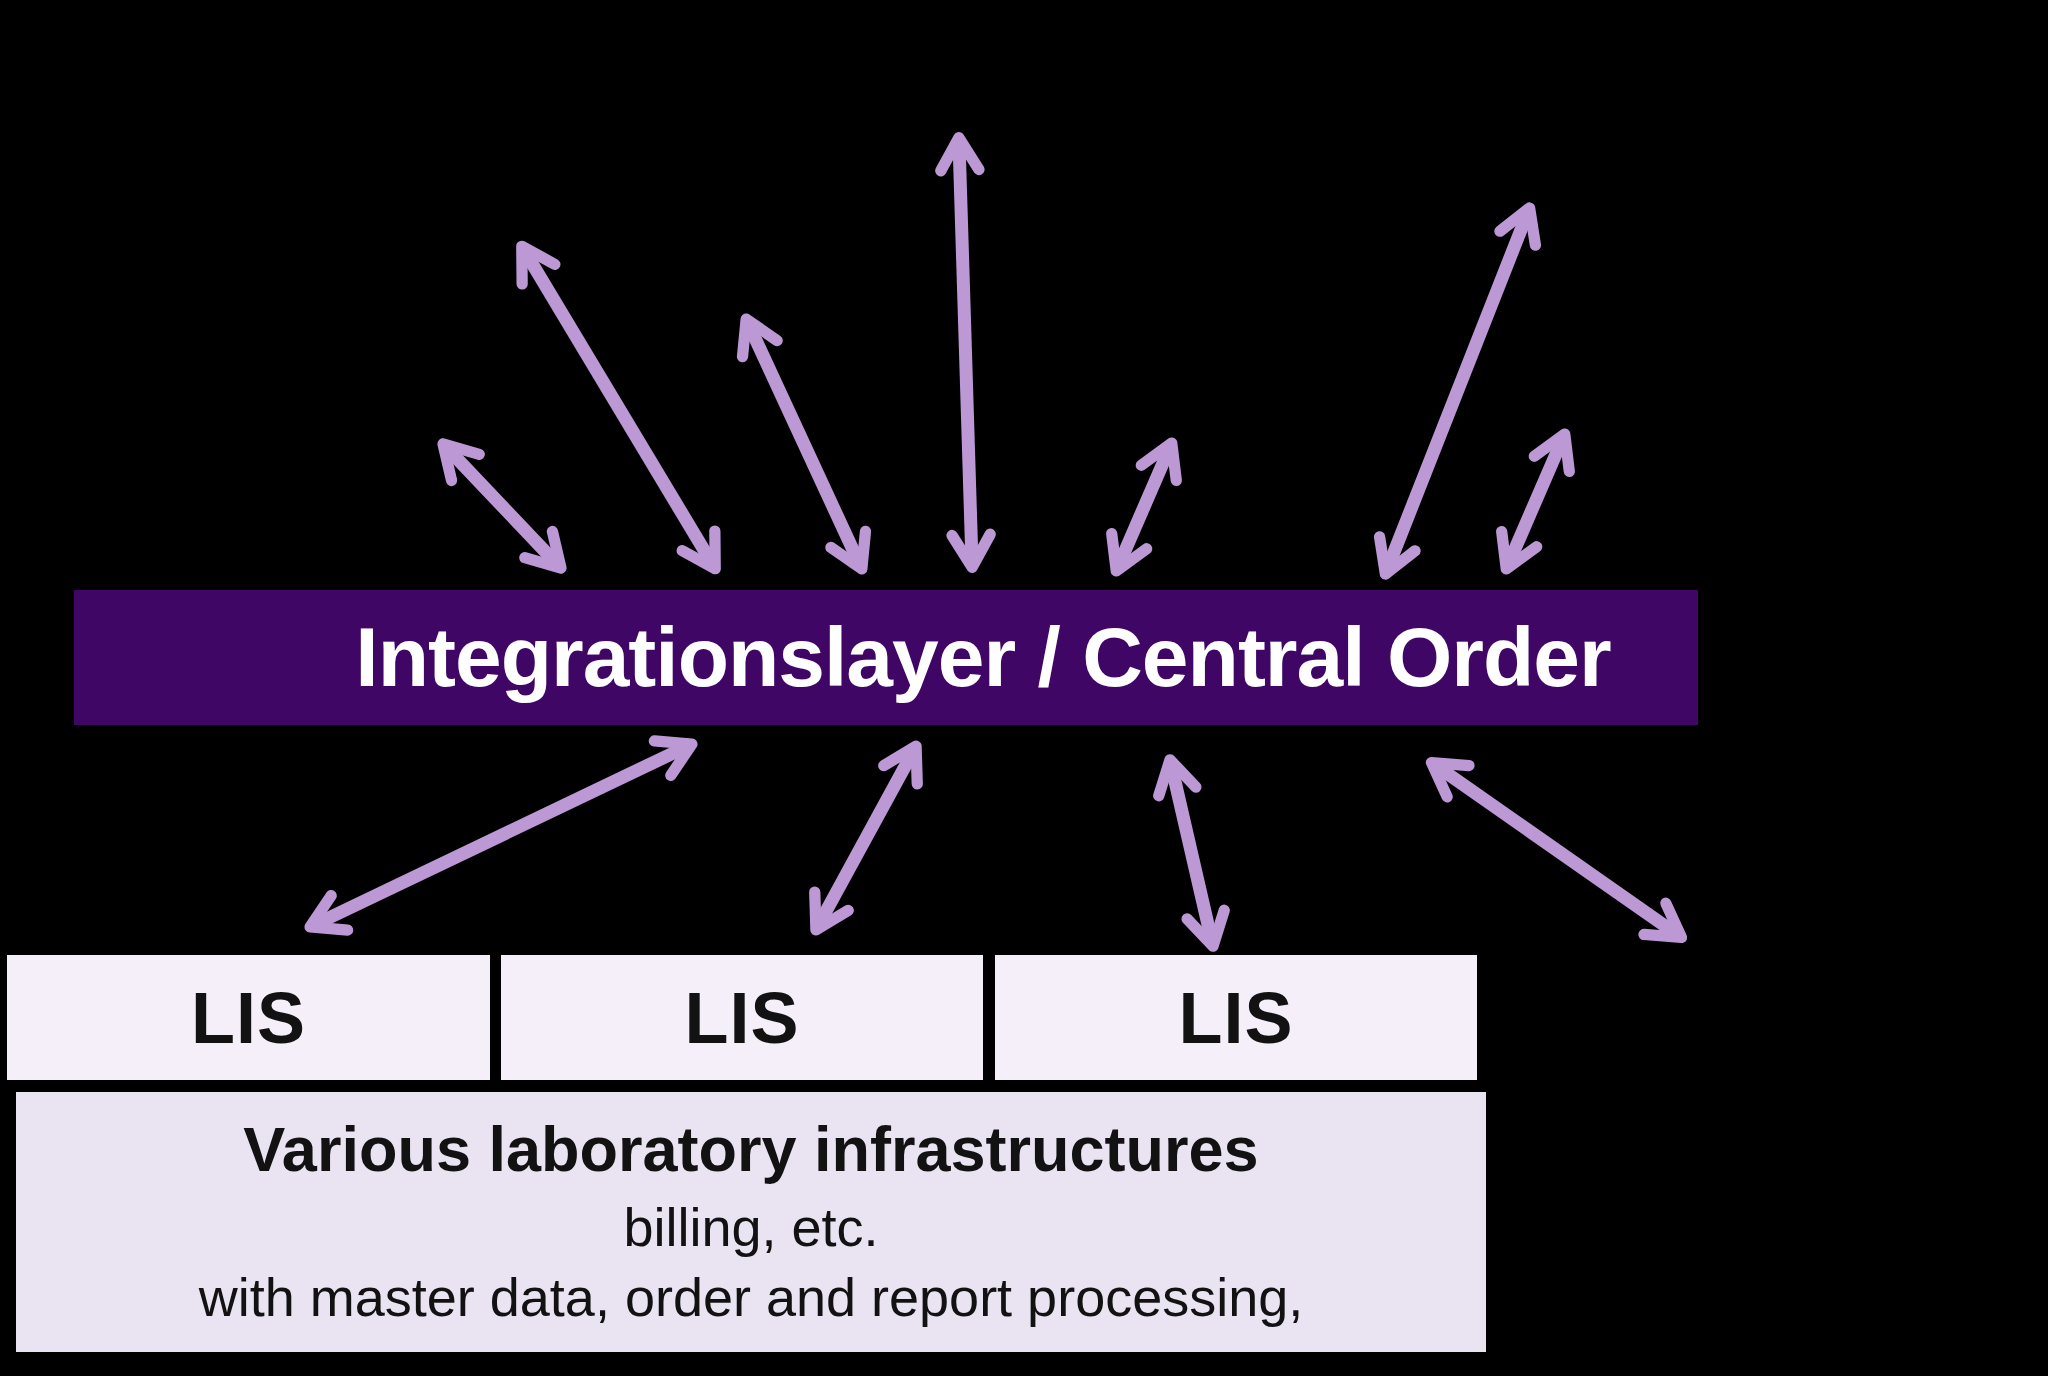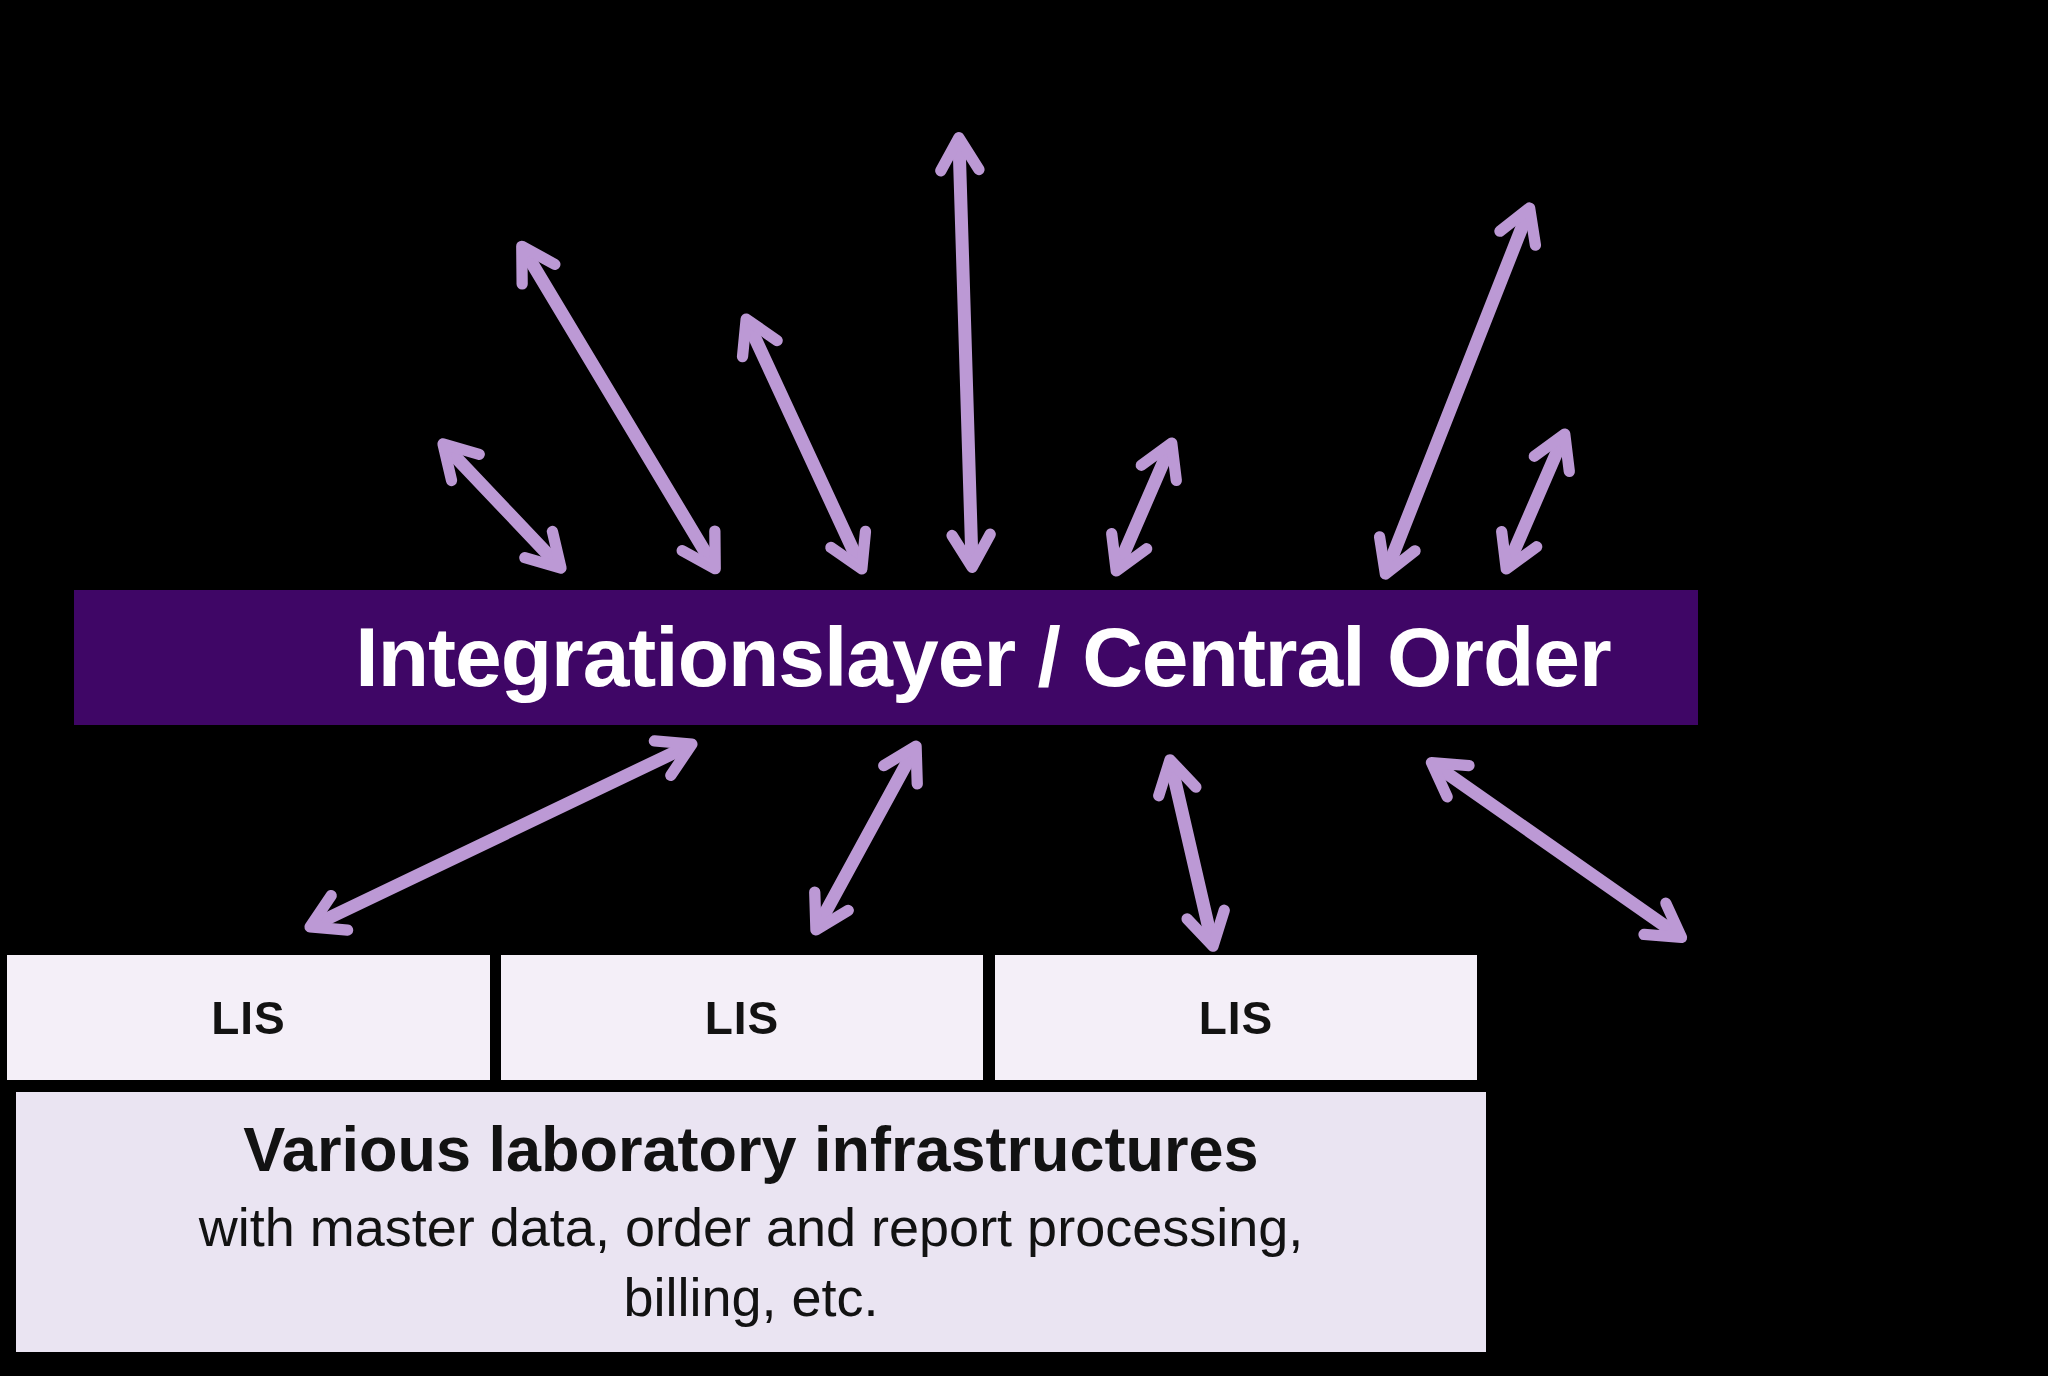--- a/index.html
+++ b/index.html
@@ -59,7 +59,7 @@
   .lis-box.b2{left:501px; width:482px;}
   .lis-box.b3{left:995px; width:482px;}
   .lis-label{
-    font-size:46px;
+    font-size:72px;
     font-weight:600;
     color:var(--box-text);
     letter-spacing:1px;

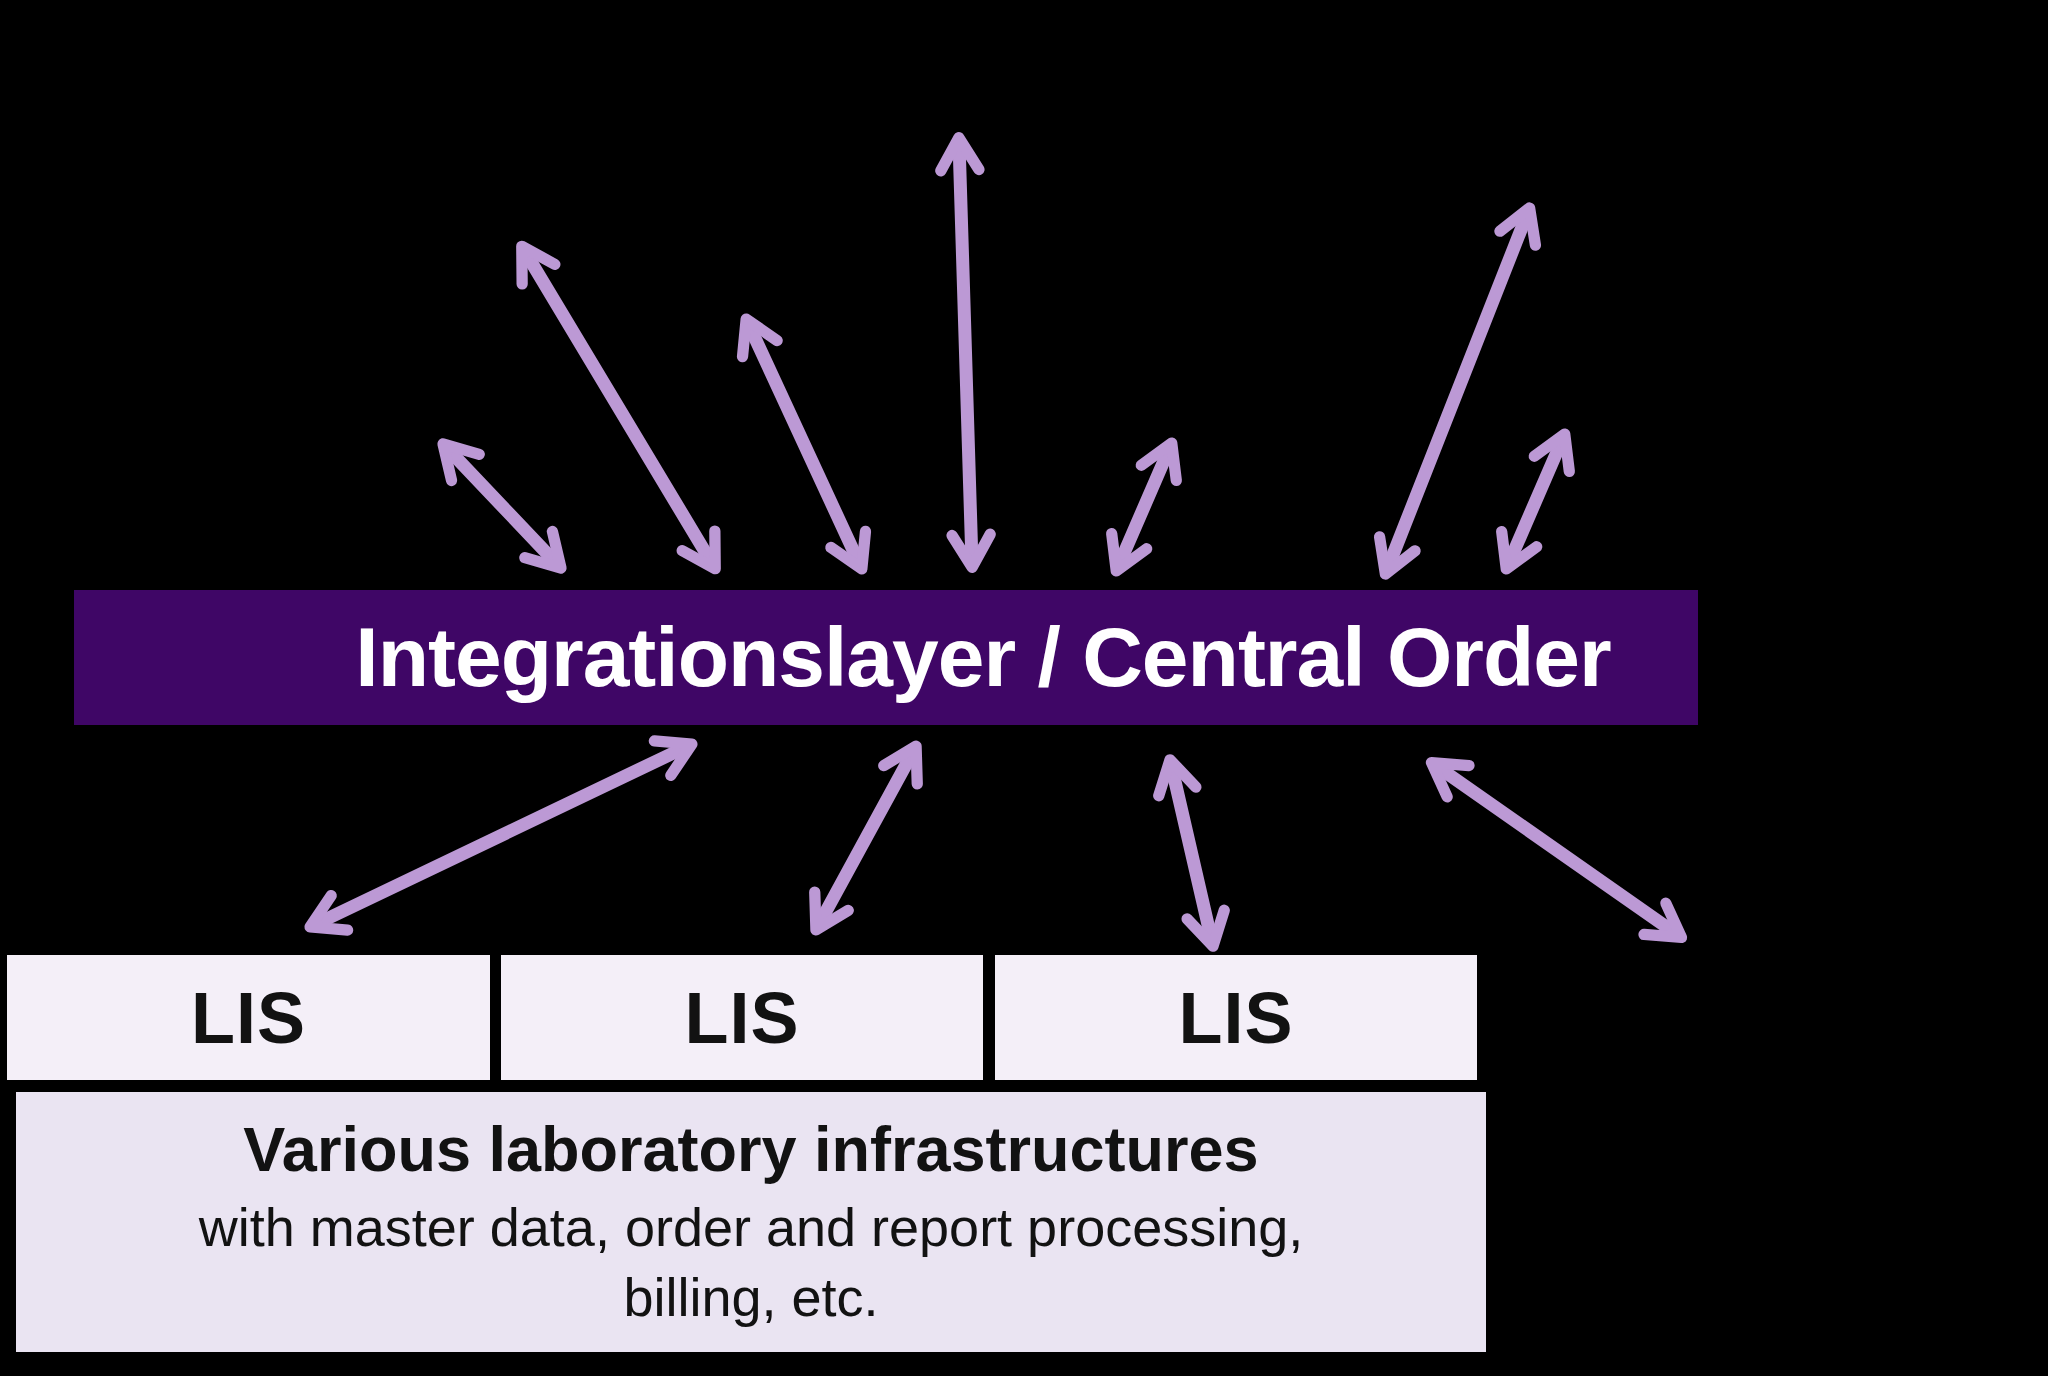--- a/index.html
+++ b/index.html
@@ -130,8 +130,8 @@
 
   <div class="infra">
     <div class="infra-title">Various laboratory infrastructures</div>
+    <div class="infra-sub">billing, etc.</div>
     <div class="infra-sub">with master data, order and report processing,</div>
-    <div class="infra-sub">billing, etc.</div>
   </div>
 
 </div>

